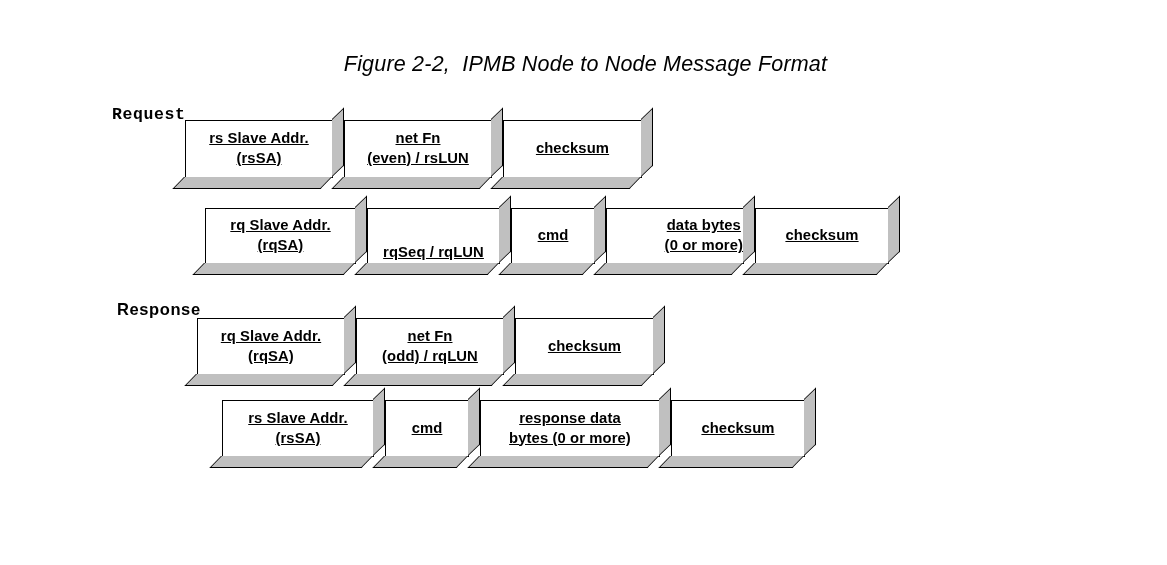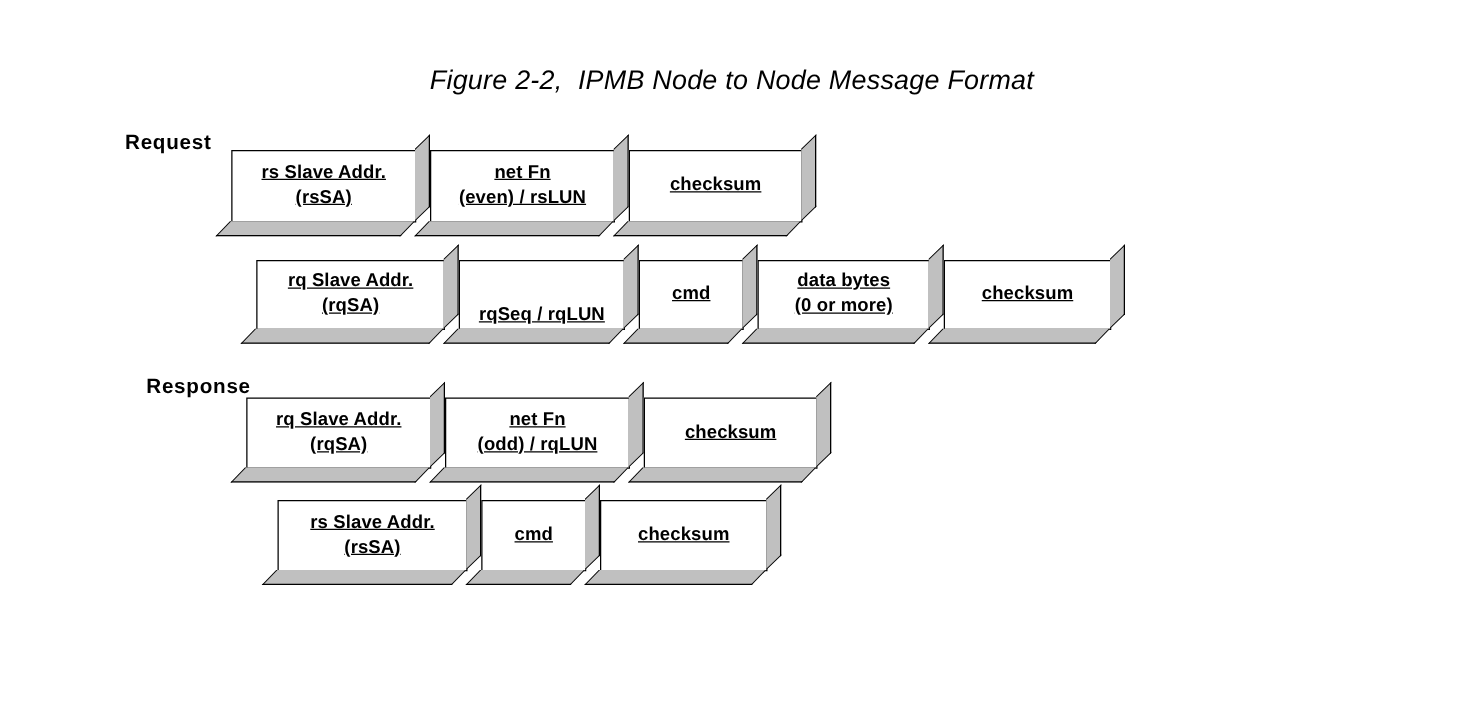--- a/index.html
+++ b/index.html
@@ -32,7 +32,7 @@
     letter-spacing: 0.6px;
     white-space: nowrap;
   }
-  #label-request  { left: 100px; top: 105px; }
+  #label-request  { left: 112px; top: 105px; font-family: Liberation Mono, monospace; }
   #label-response { left: 93px;  top: 300px; margin-left: 24px; }
 
   

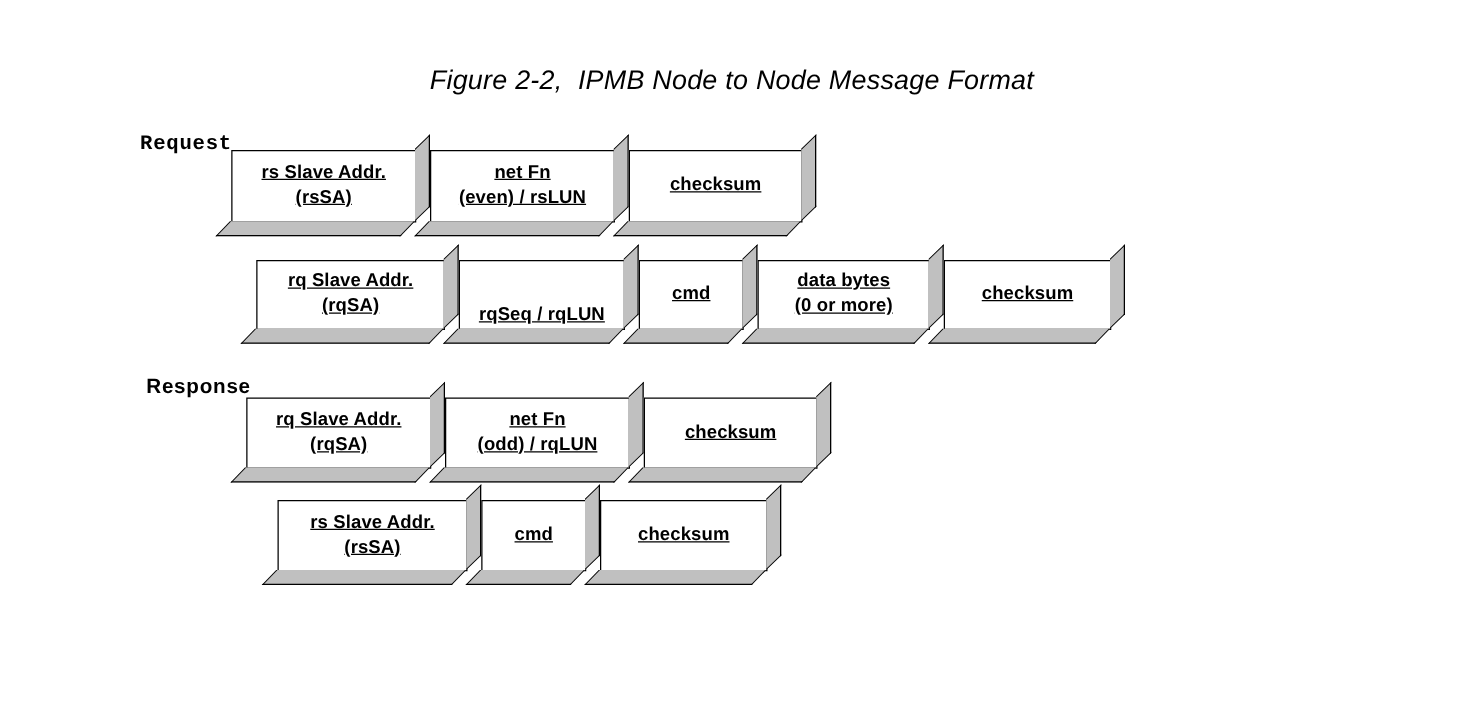--- a/index.html
+++ b/index.html
@@ -131,7 +131,7 @@
       <div class="msg-box" style="width: 84px;">
         <span class="msg-box-label">cmd</span>
       </div>
-      <div class="msg-box" style="width: 138px;">
+      <div class="msg-box" style="width: 138px; justify-content: flex-end;">
         <span class="msg-box-label">data bytes
 (0 or more)</span>
       </div>

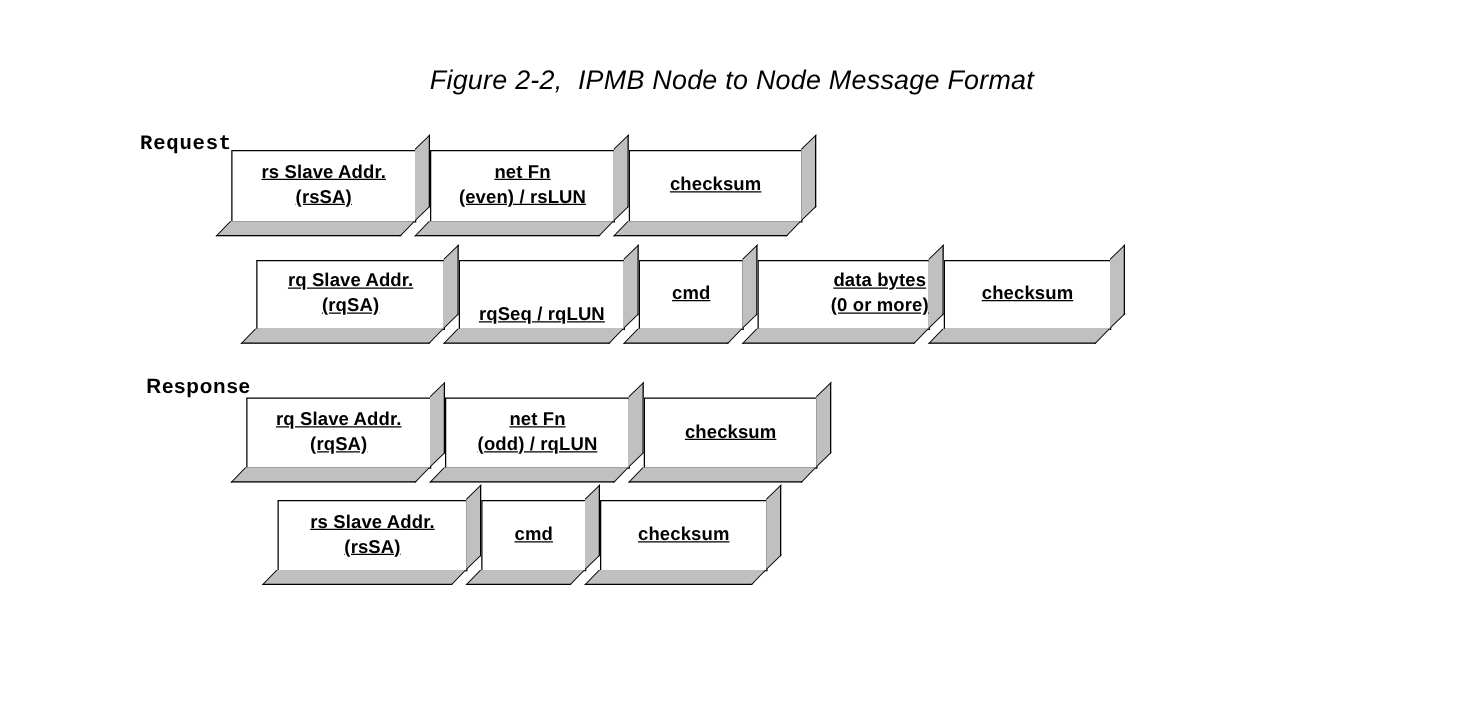--- a/index.html
+++ b/index.html
@@ -160,6 +160,10 @@
       <div class="msg-box" style="width: 84px;">
         <span class="msg-box-label">cmd</span>
       </div>
+      <div class="msg-box" style="width: 180px;">
+        <span class="msg-box-label">response data
+bytes (0 or more)</span>
+      </div>
       <div class="msg-box" style="width: 134px;">
         <span class="msg-box-label">checksum</span>
       </div>

